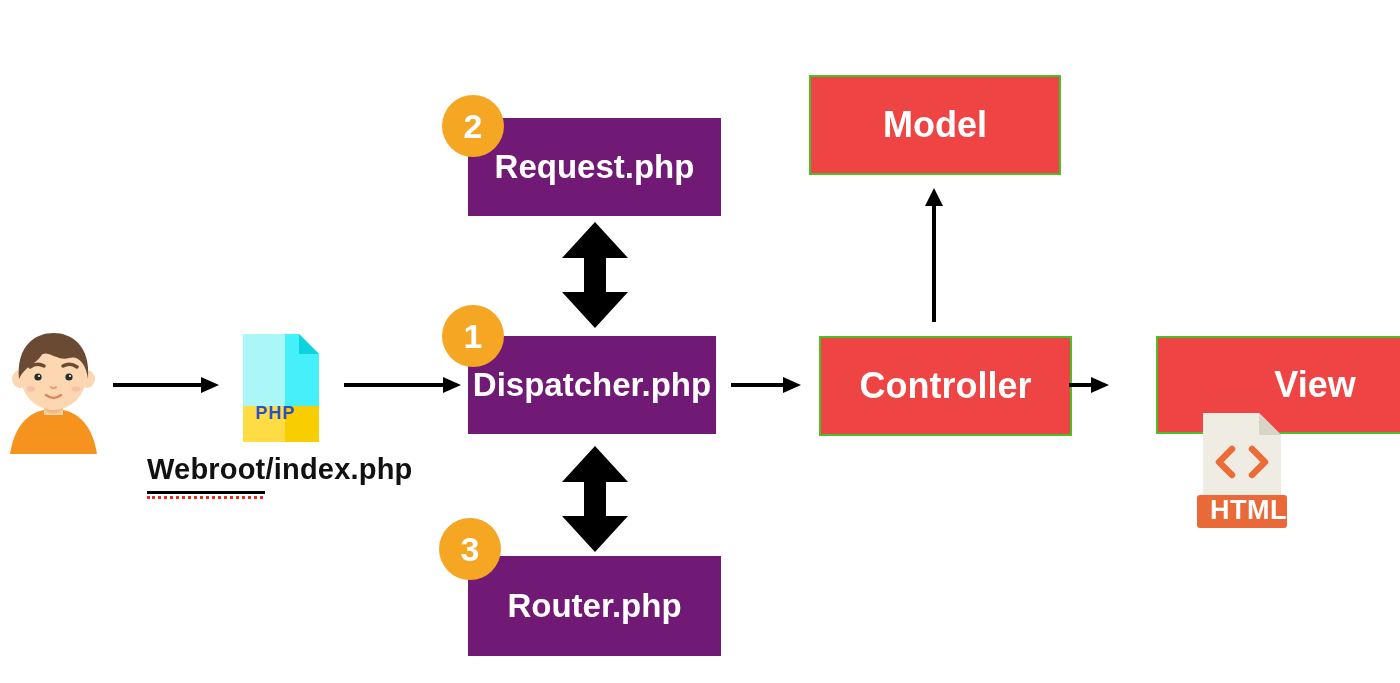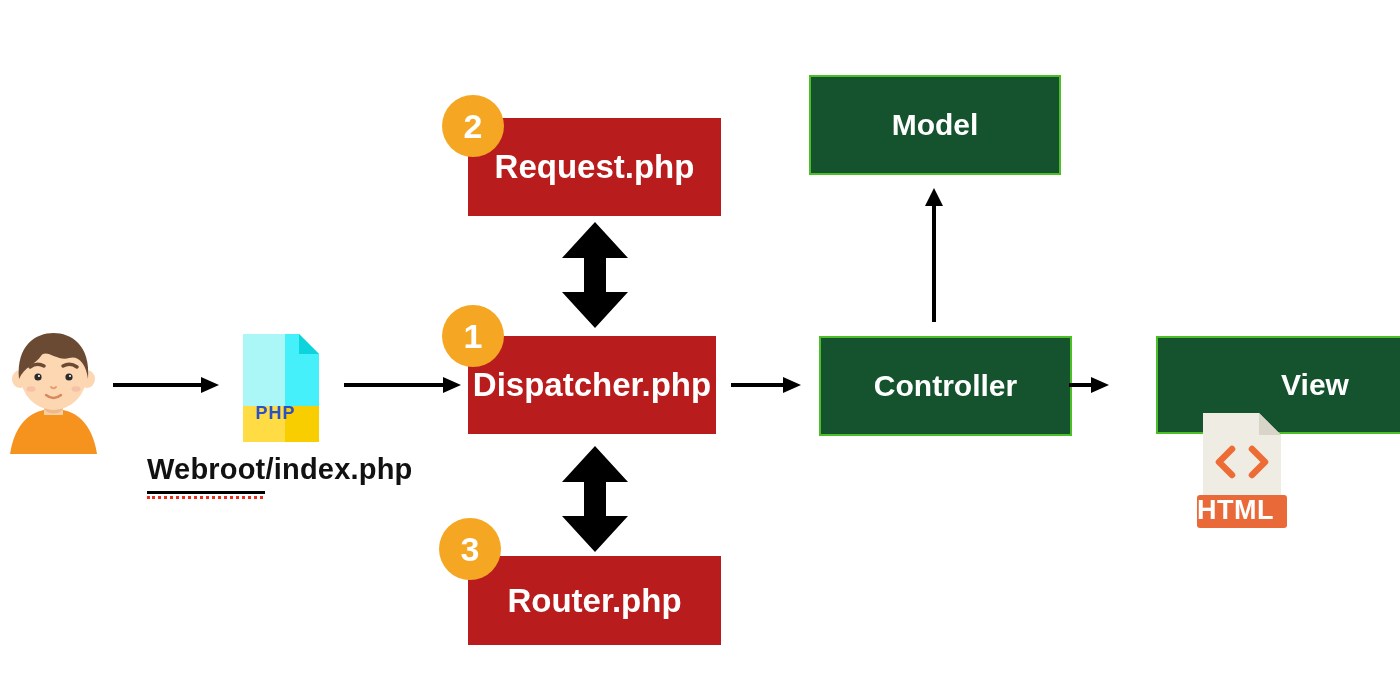--- a/index.html
+++ b/index.html
@@ -15,7 +15,7 @@
     color:#ffffff; font-weight:bold; box-sizing:border-box;
   }
   .node.blue  { background:#b91c1c; border:2px solid #b91c1c; font-size:33px; }
-  .node.green { background:#14532d; border:2px solid #4cbe27; font-size:30px; }
+  .node.green { background:#ef4444; border:2px solid #4cbe27; font-size:36px; }
 
   
   .badge {

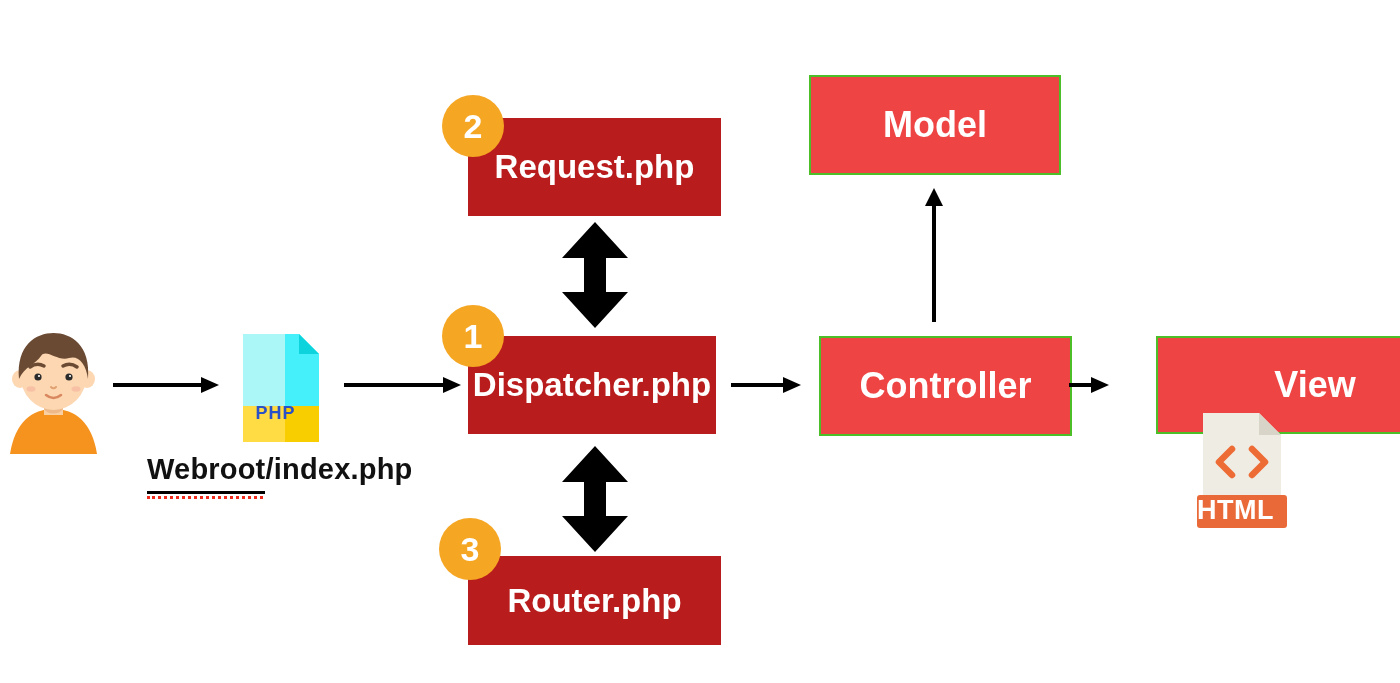--- a/index.html
+++ b/index.html
@@ -14,7 +14,7 @@
     position:absolute; display:flex; align-items:center; justify-content:center;
     color:#ffffff; font-weight:bold; box-sizing:border-box;
   }
-  .node.blue  { background:#b91c1c; border:2px solid #b91c1c; font-size:33px; }
+  .node.blue  { background:#701a75; border:2px solid #701a75; font-size:33px; }
   .node.green { background:#ef4444; border:2px solid #4cbe27; font-size:36px; }
 
   

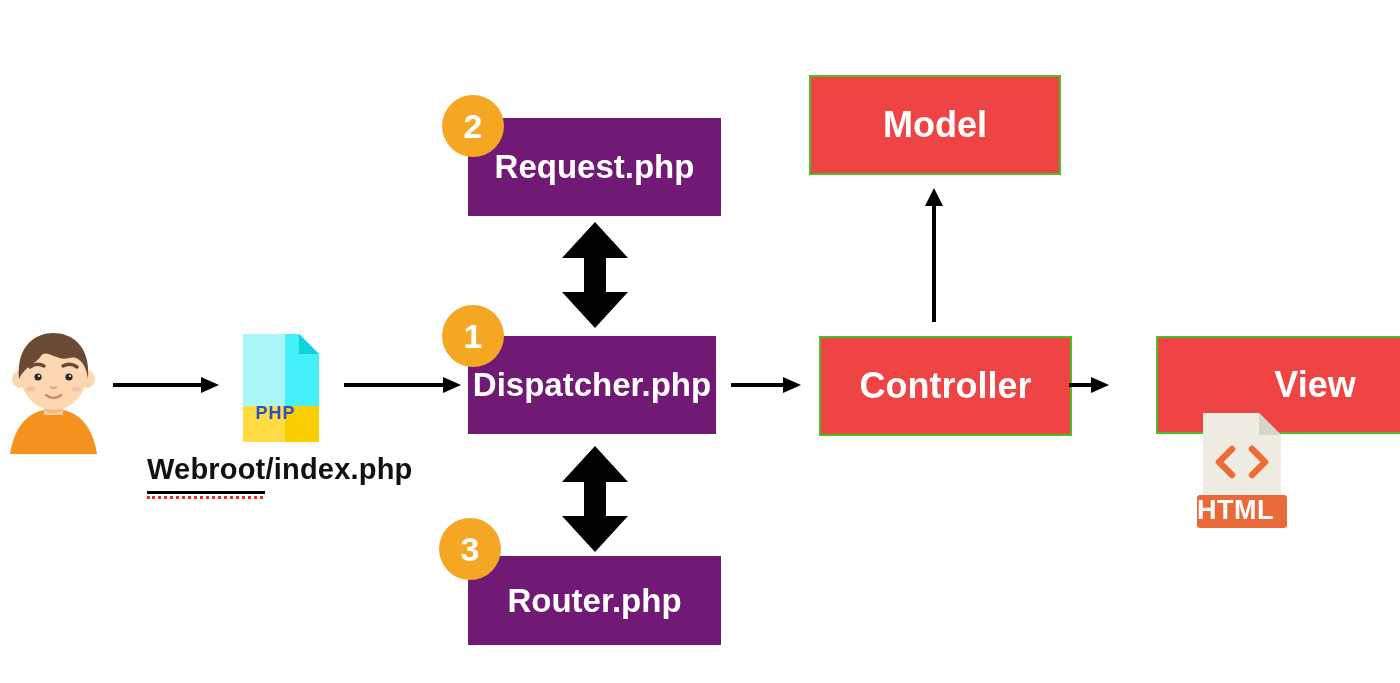--- a/index.html
+++ b/index.html
@@ -45,7 +45,7 @@
     color:#2A52C8; font-weight:bold; font-size:18px; letter-spacing:1px;
   }
   .html-text {
-    position:absolute; left:1197px; top:495px; width:90px; text-align:left;
+    position:absolute; left:1197px; top:495px; width:90px; text-align:right;
     color:#ffffff; font-weight:bold; font-size:27px; letter-spacing:0.5px;
   }
 </style>

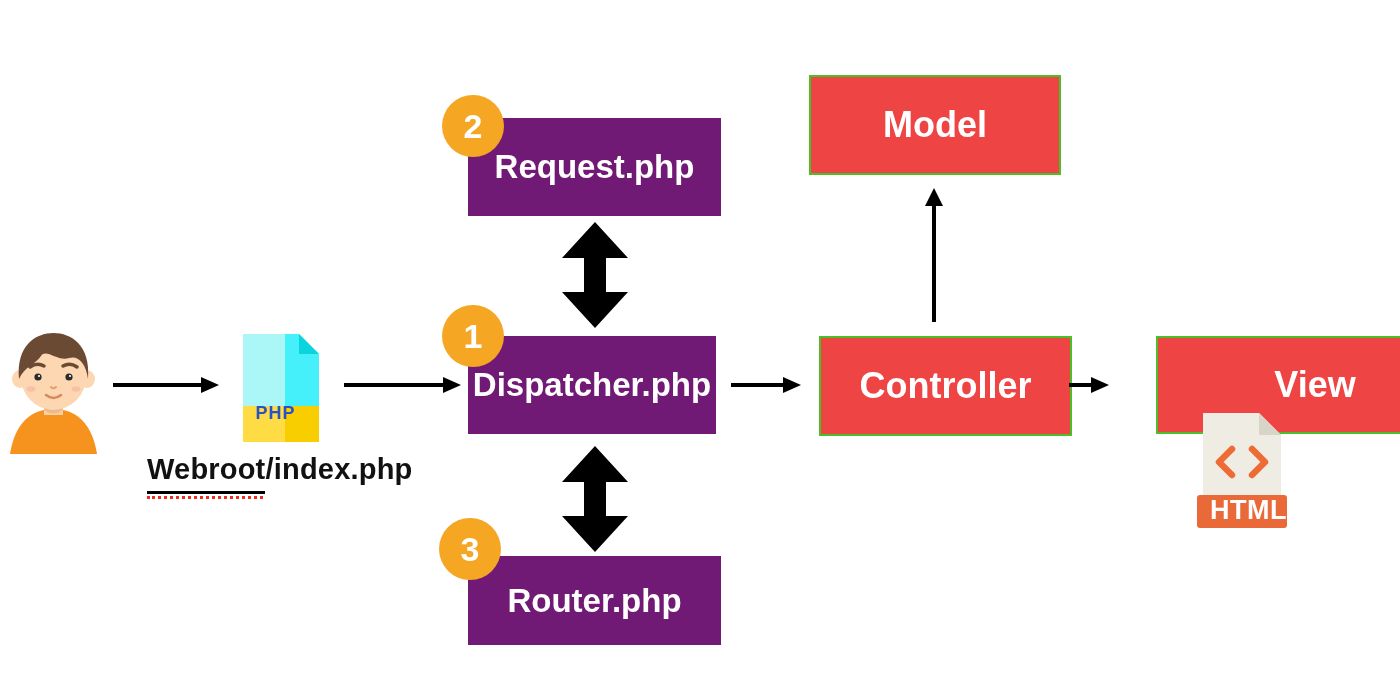--- a/index.html
+++ b/index.html
@@ -115,7 +115,7 @@
     <polygon points="33,0 66,36 44,36 44,70 66,70 33,106 0,70 22,70 22,36 0,36" fill="#000"></polygon>
   </svg>
 
-  <div class="node blue" style="left:468px; top:556px; width:253px; height:89px;">
+  <div class="node blue" style="left:468px; top:556px; width:253px; height:100px;">
     <span>Router.php</span>
   </div>
   <div class="badge" style="left:439px; top:518px;">3</div>

